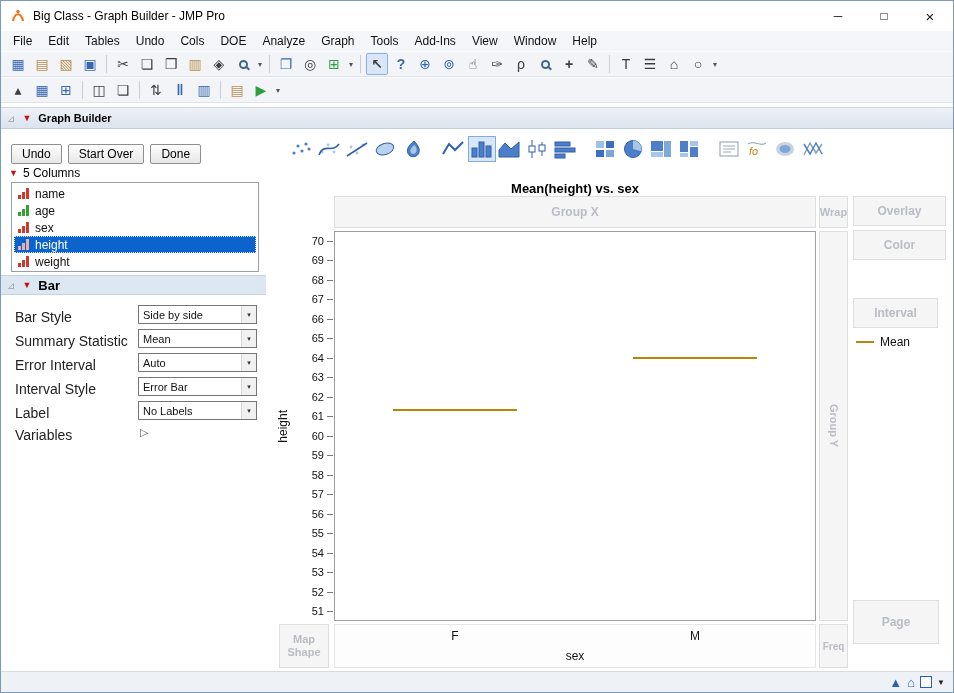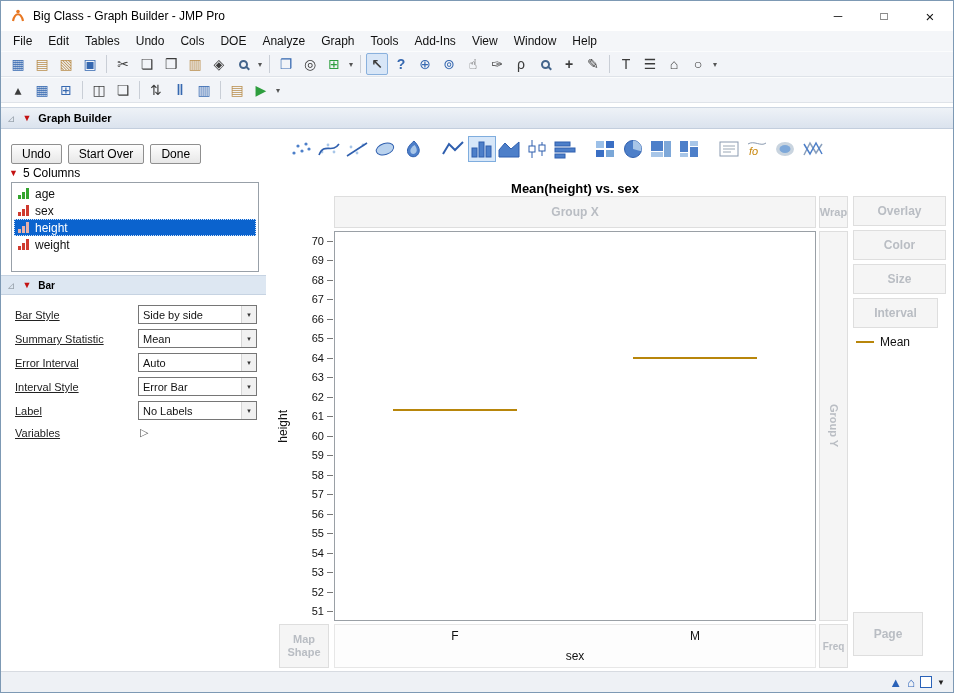--- a/index.html
+++ b/index.html
@@ -217,6 +217,18 @@
         <div class="col-row">
           <span class="colicon">
               <svg width="13" height="13">
+                <g style="fill: rgb(207, 58, 47);">
+                  <rect x="1" y="8" width="3" height="4"></rect>
+                  <rect x="5" y="5" width="3" height="7"></rect>
+                  <rect x="9" y="1" width="3" height="11"></rect>
+                </g>
+              </svg>
+            </span>
+          <span>name</span>
+        </div>
+        <div class="col-row">
+          <span class="colicon">
+              <svg width="13" height="13">
                 <g style="fill: rgb(52, 164, 46);">
                   <rect x="1" y="8" width="3" height="4"></rect>
                   <rect x="5" y="5" width="3" height="7"></rect>

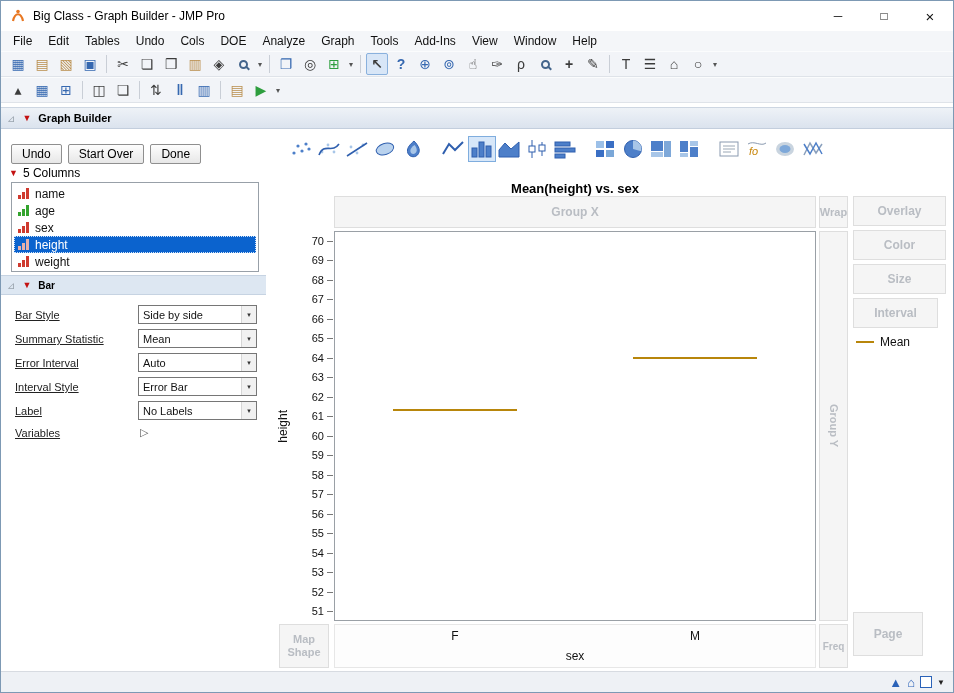--- a/index.html
+++ b/index.html
@@ -50,7 +50,7 @@
   .col-row.selected{background:#0b63ce;color:#fff;outline:1px dotted #cfe3fa;outline-offset:-1px;}
   .colicon{display:flex;}
   .bar-band{position:absolute;left:0;top:146px;width:265px;height:20px;background:#dde7f2;border-top:1px solid #c6d3e2;border-bottom:1px solid #c6d3e2;display:flex;align-items:center;gap:7px;padding:0 6px;}
-  .bar-title{font-weight:bold;font-size:10px;}
+  .bar-title{font-weight:bold;font-size:13px;}
   .opt-label{position:absolute;left:14px;font-size:11px;color:#222;text-decoration:underline;}
   .combo{position:absolute;left:137px;width:119px;height:19px;display:flex;align-items:center;border:1px solid #767676;background:#fff;}
   .combo-val{flex:1;font-size:11px;padding:0 4px;white-space:nowrap;color:#111;}

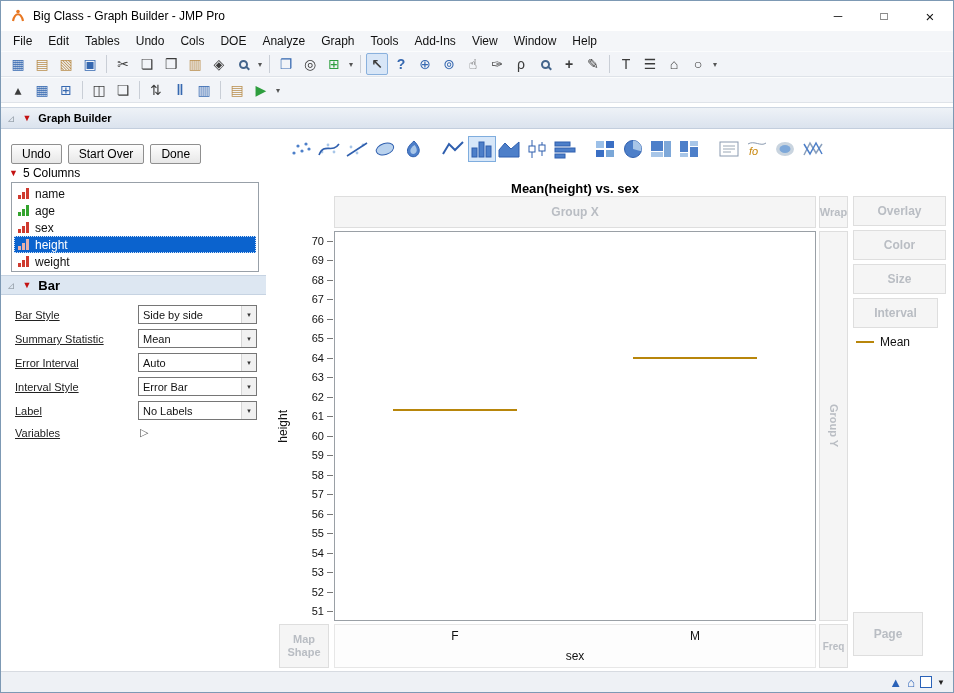--- a/index.html
+++ b/index.html
@@ -460,7 +460,6 @@
       <div class="zone zone-wrap">Wrap</div>
       <div class="zone zone-overlay">Overlay</div>
       <div class="zone zone-color">Color</div>
-      <div class="zone zone-size">Size</div>
       <div class="zone zone-interval">Interval</div>
       <div class="zone zone-groupy">
           <span>Group Y</span>

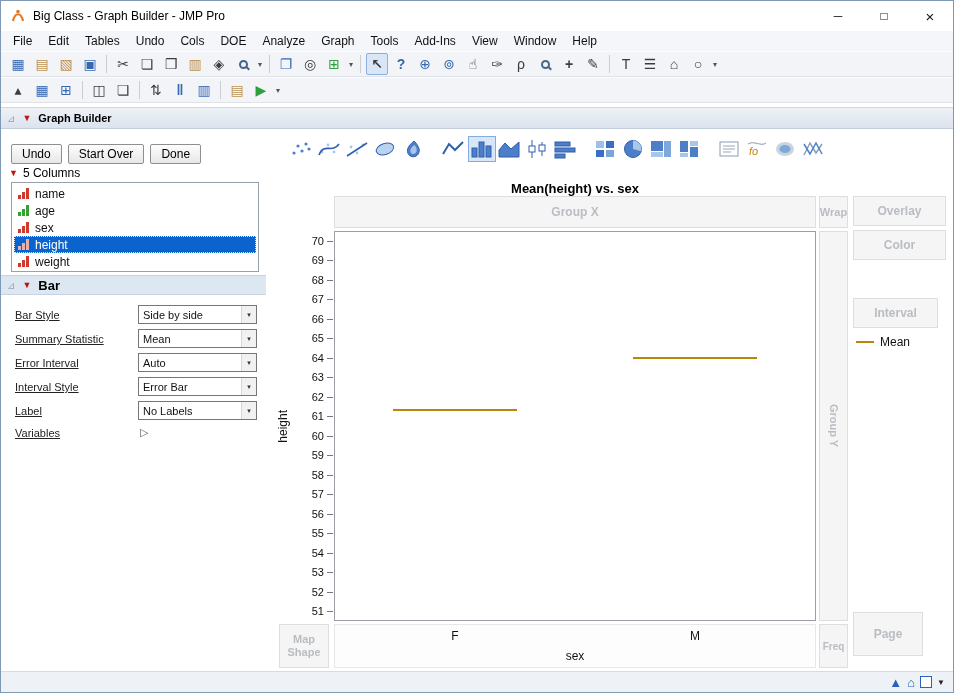--- a/index.html
+++ b/index.html
@@ -51,7 +51,7 @@
   .colicon{display:flex;}
   .bar-band{position:absolute;left:0;top:146px;width:265px;height:20px;background:#dde7f2;border-top:1px solid #c6d3e2;border-bottom:1px solid #c6d3e2;display:flex;align-items:center;gap:7px;padding:0 6px;}
   .bar-title{font-weight:bold;font-size:13px;}
-  .opt-label{position:absolute;left:14px;font-size:11px;color:#222;text-decoration:underline;}
+  .opt-label{position:absolute;left:14px;font-size:14px;color:#222;}
   .combo{position:absolute;left:137px;width:119px;height:19px;display:flex;align-items:center;border:1px solid #767676;background:#fff;}
   .combo-val{flex:1;font-size:11px;padding:0 4px;white-space:nowrap;color:#111;}
   .combo-dd{width:15px;align-self:stretch;display:flex;align-items:center;justify-content:center;font-size:7px;color:#333;border-left:1px solid #d6d6d6;background:#f1f1f1;}

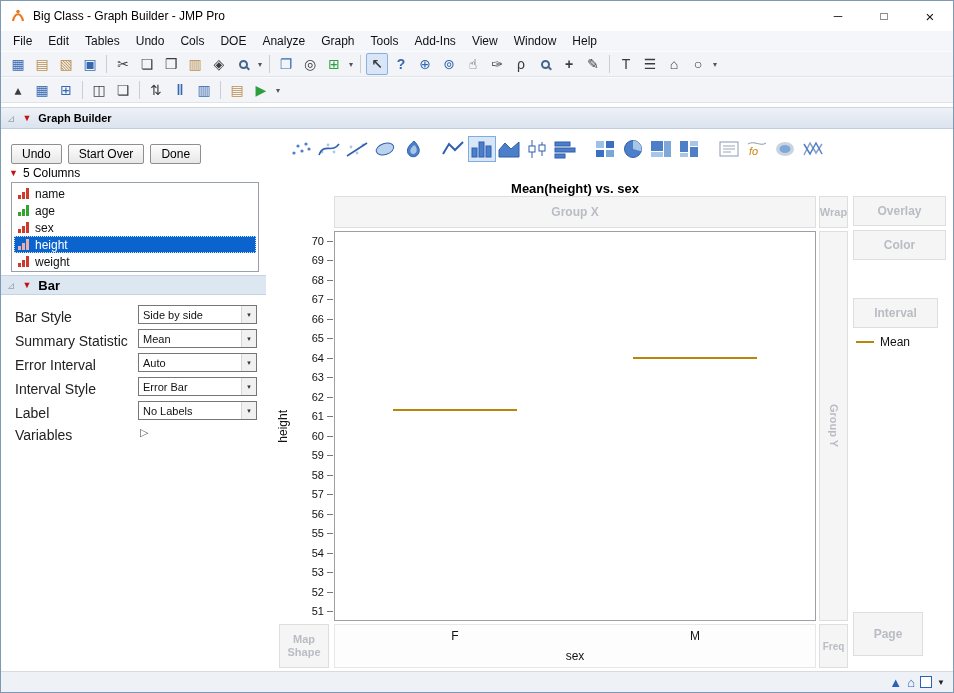--- a/index.html
+++ b/index.html
@@ -76,7 +76,7 @@
   .zone-groupy span{writing-mode:vertical-rl;font-size:11px;}
   .zone-mapshape{left:13px;top:495px;width:50px;height:44px;text-align:center;line-height:1.15;font-size:11px;}
   .zone-freq{left:553px;top:495px;width:29px;height:44px;font-size:10px;}
-  .zone-page{left:587px;top:483px;width:70px;height:44px;text-align:right;}
+  .zone-page{left:587px;top:471px;width:86px;height:44px;text-align:right;}
   .legend-item{position:absolute;left:590px;top:206px;display:flex;align-items:center;gap:6px;font-size:12px;color:#111;}
   .legend-line{width:18px;height:0;border-top:2px solid #b8860b;}
   .plot{position:absolute;left:68px;top:102px;width:482px;height:390px;background:#fff;border:1px solid #9aa0a6;}

